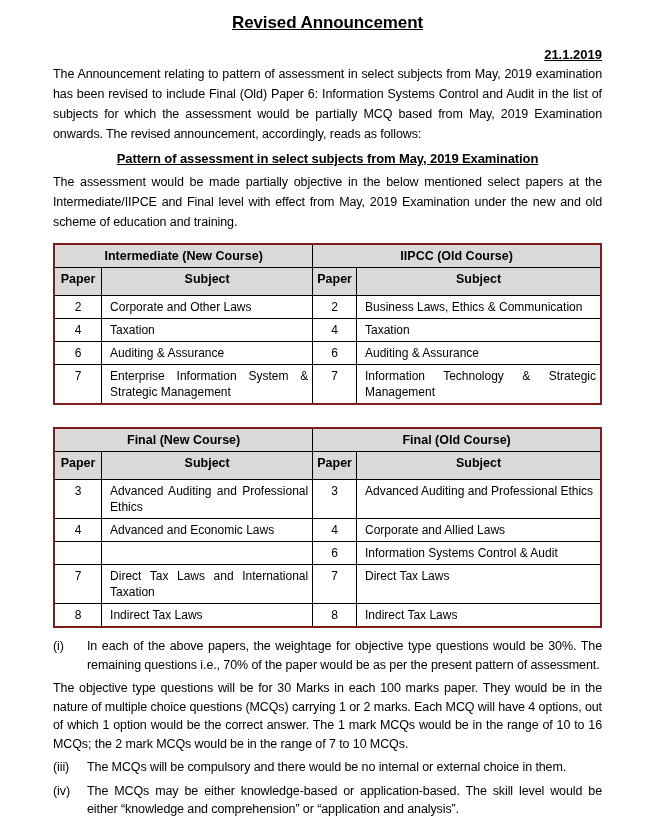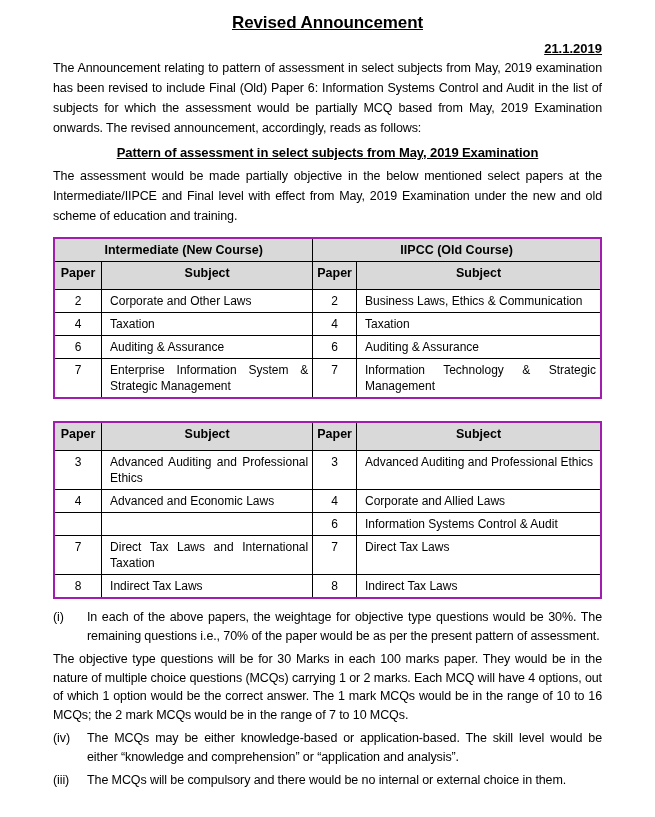--- a/index.html
+++ b/index.html
@@ -17,7 +17,7 @@
   }
   .doc-date {
     text-align:right; font-weight:bold; font-size:13px;
-    text-decoration:underline; margin-top:8px;
+    text-decoration:underline; margin-top:14px;
   }
   .para {
     font-size:12.5px; line-height:20px; text-align:justify;

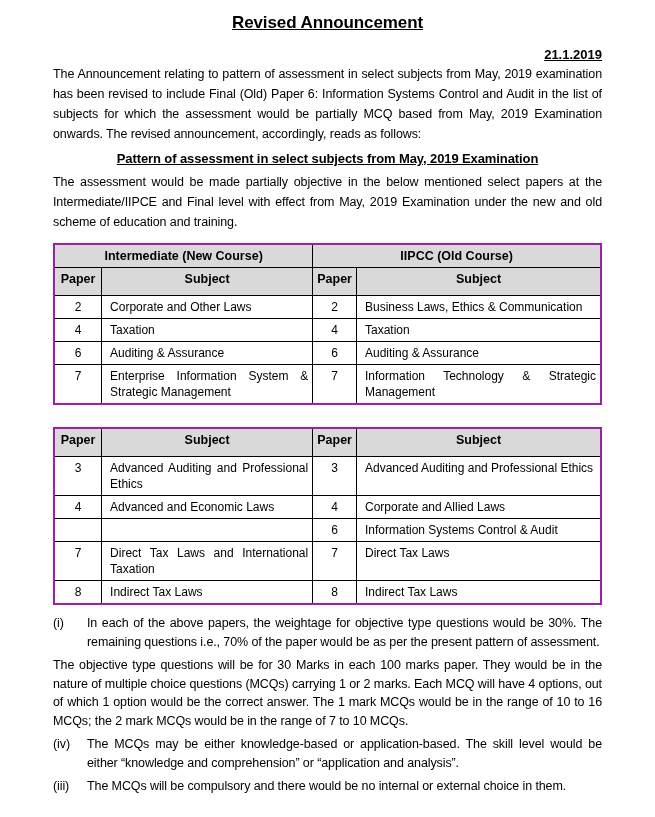--- a/index.html
+++ b/index.html
@@ -31,7 +31,7 @@
 
   table.subjects {
     width:100%; border-collapse:collapse; table-layout:fixed;
-    border:2px solid #a21caf; font-size:12px; line-height:16px;padding-left:32px;
+    border:2px solid #7f1d1d; font-size:12px; line-height:16px;padding-left:32px;
   }
   table.t1 { margin-top:11px; }
   table.t2 { margin-top:22px; }

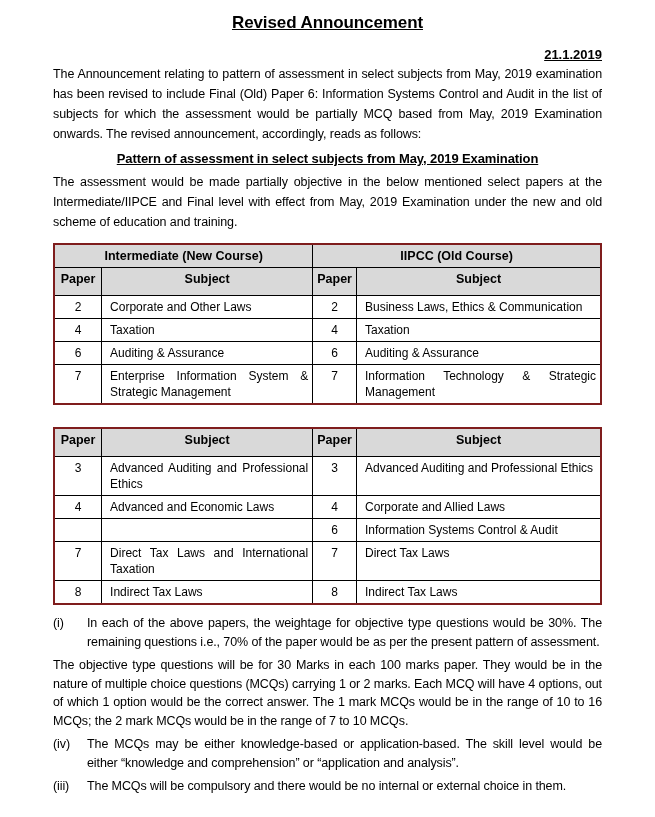--- a/index.html
+++ b/index.html
@@ -123,6 +123,10 @@
     </colgroup>
     <thead>
       <tr>
+        <th class="course" colspan="2">Final (New Course)</th>
+        <th class="course" colspan="2">Final (Old Course)</th>
+      </tr>
+      <tr>
         <th class="colhead">Paper</th>
         <th class="colhead">Subject</th>
         <th class="colhead">Paper</th>

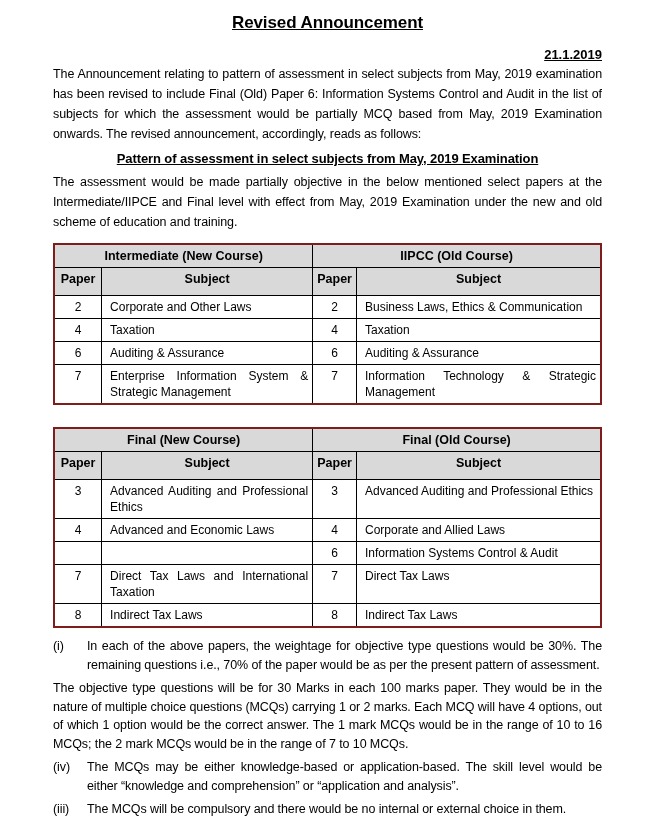--- a/index.html
+++ b/index.html
@@ -176,12 +176,12 @@
       <span class="note-text">The objective type questions will be for 30 Marks in each 100 marks paper.  They would be in the nature of multiple choice questions (MCQs) carrying 1 or 2 marks.  Each MCQ will have 4 options, out of which 1 option would be the correct answer.  The 1 mark MCQs would be in the range of 10 to 16 MCQs; the 2 mark MCQs would be in the range of 7 to 10 MCQs.</span>
     </div>
     <div class="note">
+      <span class="note-marker">(iii)</span>
+      <span class="note-text">The MCQs will be compulsory and there would be no internal or external choice in them.</span>
+    </div>
+    <div class="note">
       <span class="note-marker">(iv)</span>
       <span class="note-text">The MCQs may be either knowledge-based or application-based.  The skill level would be either “knowledge and comprehension” or “application and analysis”.</span>
-    </div>
-    <div class="note">
-      <span class="note-marker">(iii)</span>
-      <span class="note-text">The MCQs will be compulsory and there would be no internal or external choice in them.</span>
     </div>
 
   </div>

